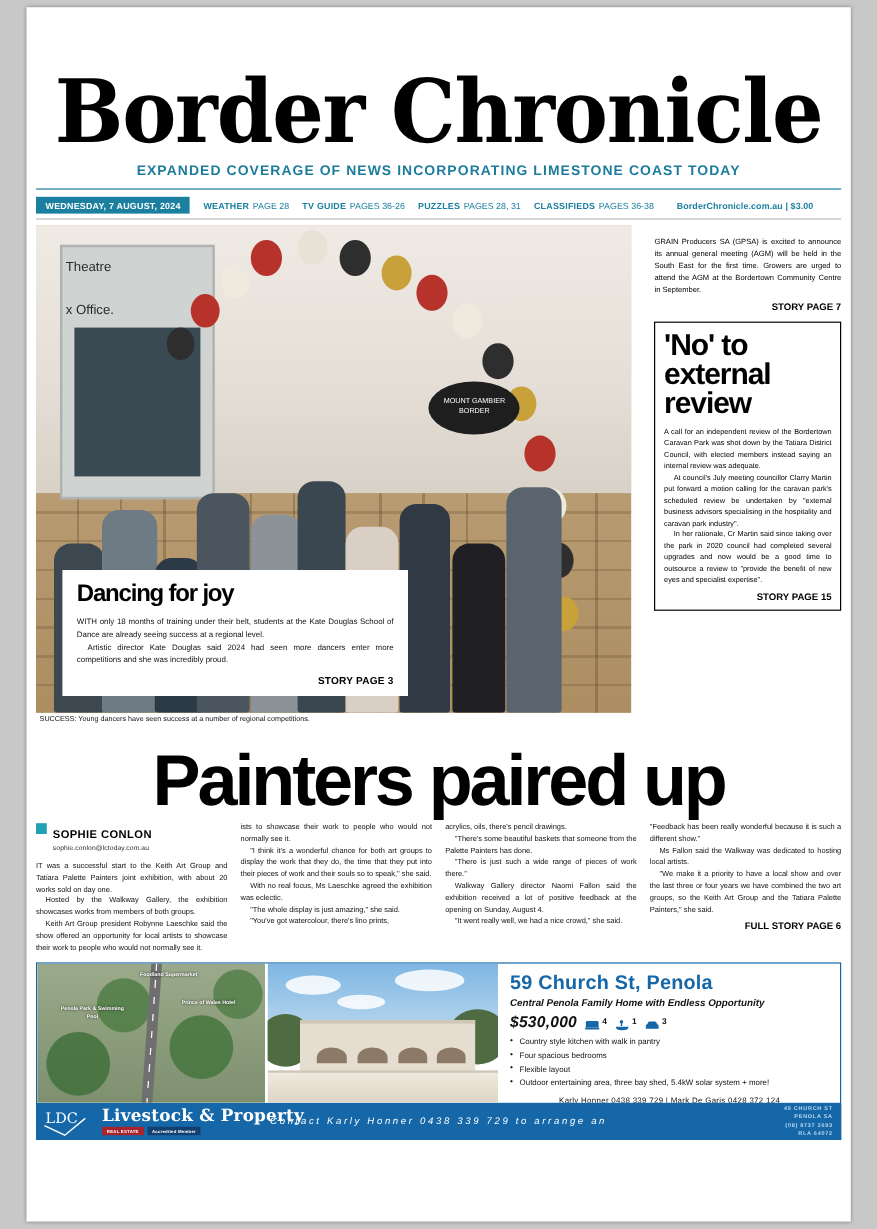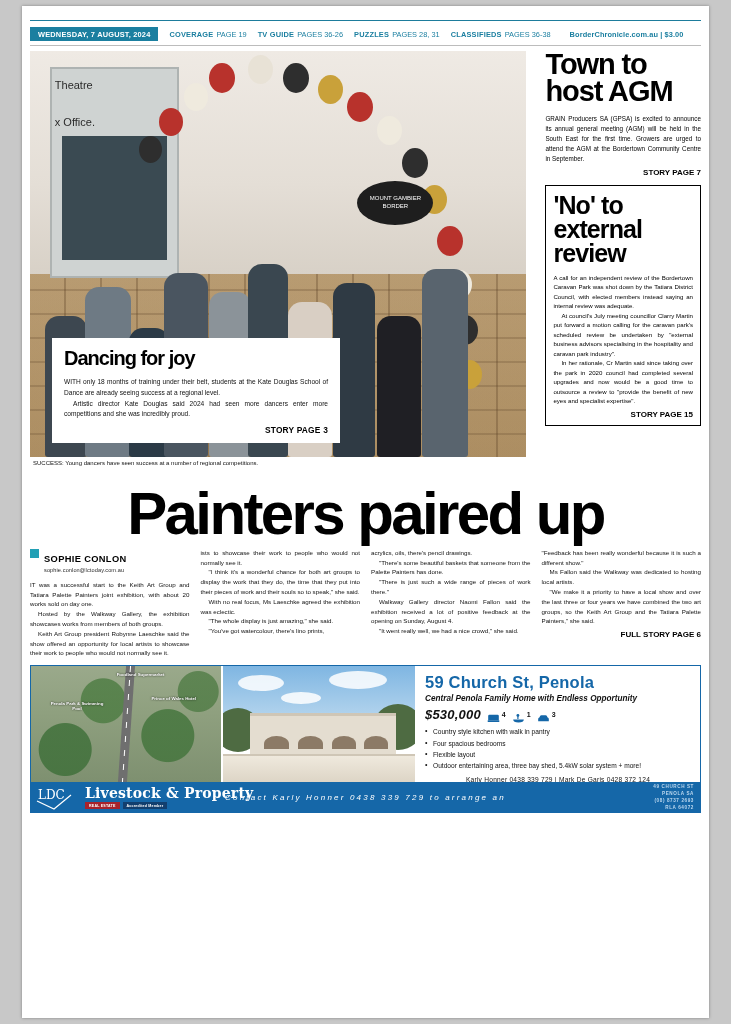--- a/index.html
+++ b/index.html
@@ -361,6 +361,10 @@
 <div class="page">
 <div class="inner">
 
+  <div class="masthead">
+    <div class="masthead-title">Border Chronicle</div>
+    <div class="masthead-sub">EXPANDED COVERAGE OF NEWS INCORPORATING LIMESTONE COAST TODAY</div>
+  </div>
   <div class="rule-top"></div>
 
   <div class="navstrip">

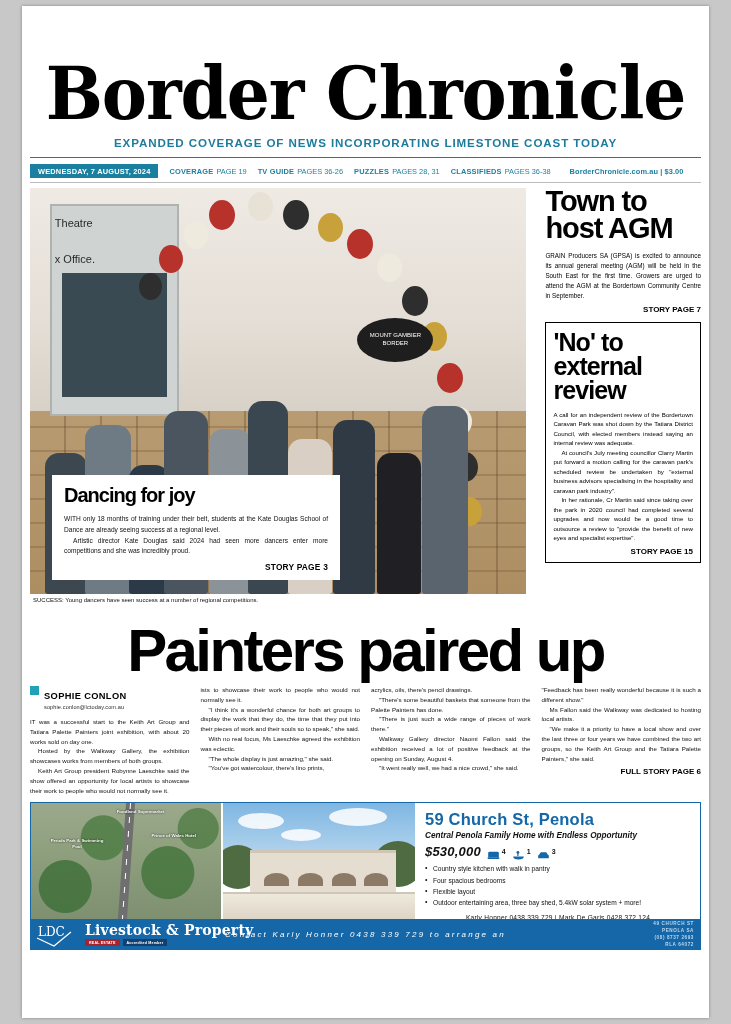--- a/index.html
+++ b/index.html
@@ -371,7 +371,7 @@
     <div class="nav-date">WEDNESDAY, 7 AUGUST, 2024</div>
     <div class="nav-items">
       <div class="nav-item">
-        <span class="lbl">COVERAGE</span>
+        <span class="lbl">WEATHER</span>
         <span class="pg">PAGE 19</span>
       </div>
       <div class="nav-item">

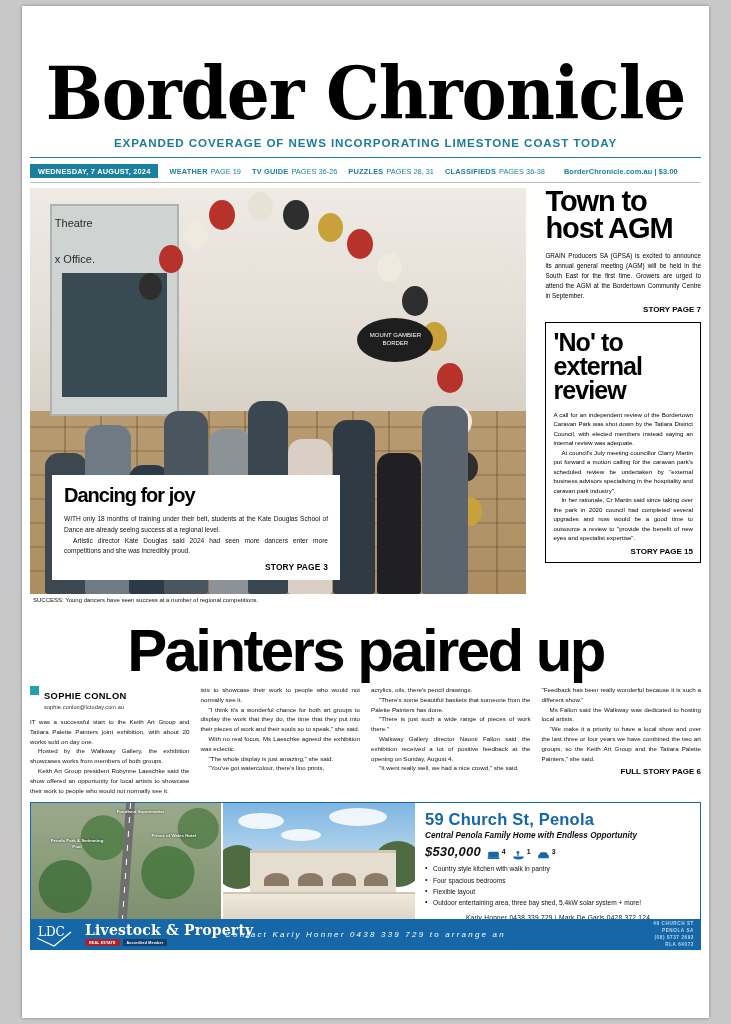--- a/index.html
+++ b/index.html
@@ -372,7 +372,7 @@
     <div class="nav-items">
       <div class="nav-item">
         <span class="lbl">WEATHER</span>
-        <span class="pg">PAGE 19</span>
+        <span class="pg">PAGE 28</span>
       </div>
       <div class="nav-item">
         <span class="lbl">TV GUIDE</span>

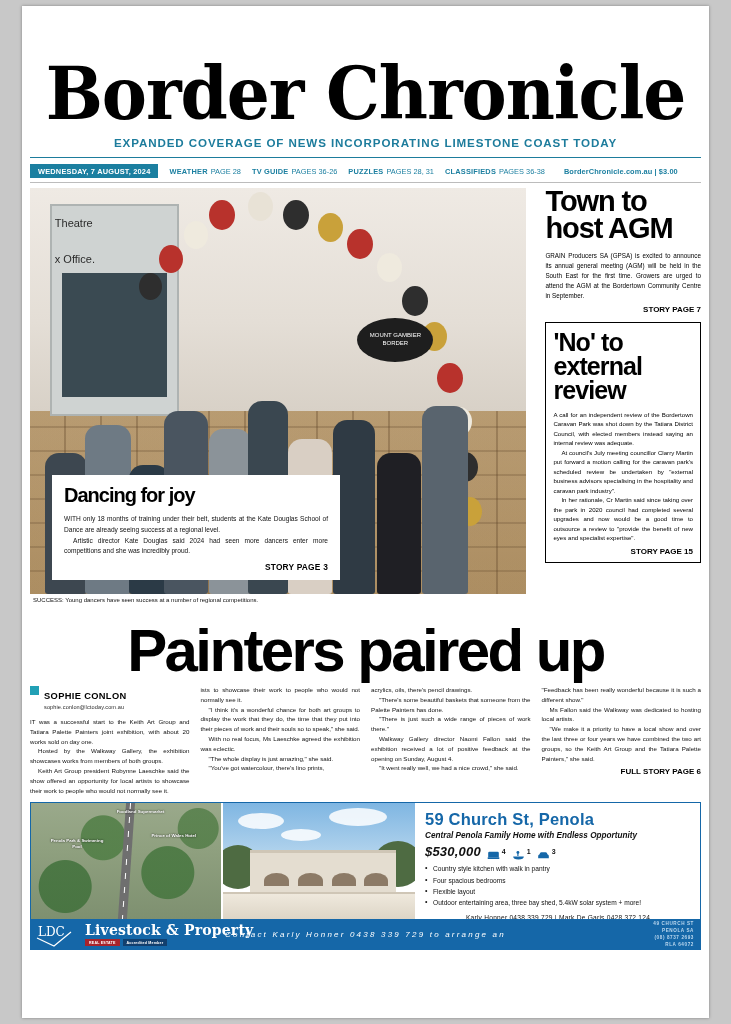--- a/index.html
+++ b/index.html
@@ -447,7 +447,6 @@
     </div>
 
     <div class="rightcol">
-      <div class="agm-h">Town to host AGM</div>
       <div class="agm-body">GRAIN Producers SA (GPSA) is excited to announce its annual general meeting (AGM) will be held in the South East for the first time. Growers are urged to attend the AGM at the Bordertown Community Centre in September.</div>
       <div class="storypage">STORY PAGE 7</div>
 

